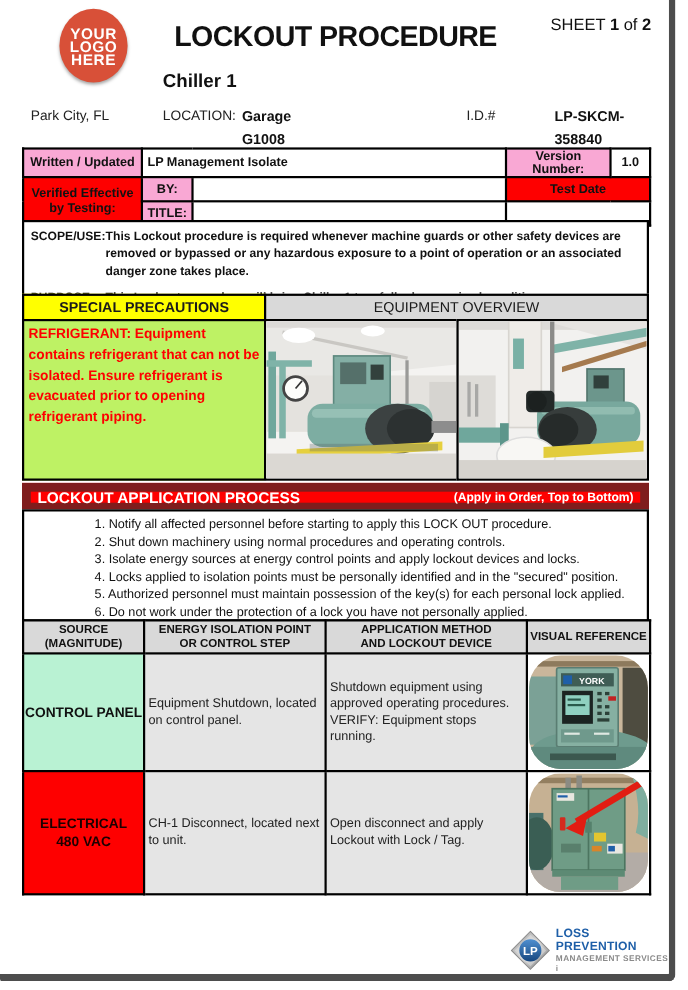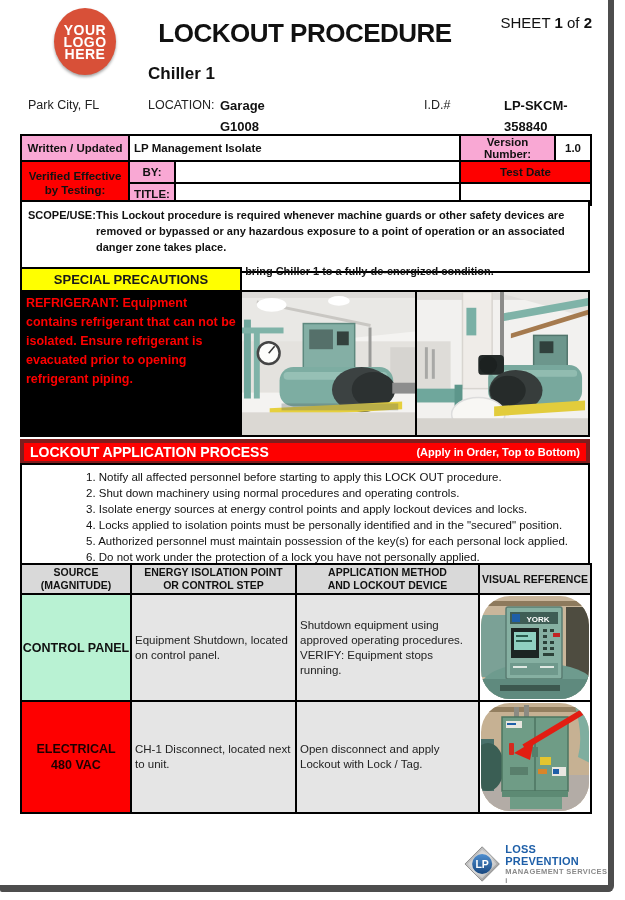--- a/index.html
+++ b/index.html
@@ -157,6 +157,7 @@
   <div class="sec-prec">
     <div class="prec-hdr">
       <div class="cell yellow-cell">SPECIAL PRECAUTIONS</div>
+      <div class="cell grayhdr-cell">EQUIPMENT OVERVIEW</div>
     </div>
     <div class="prec-body">
       <div class="cell warning-cell">

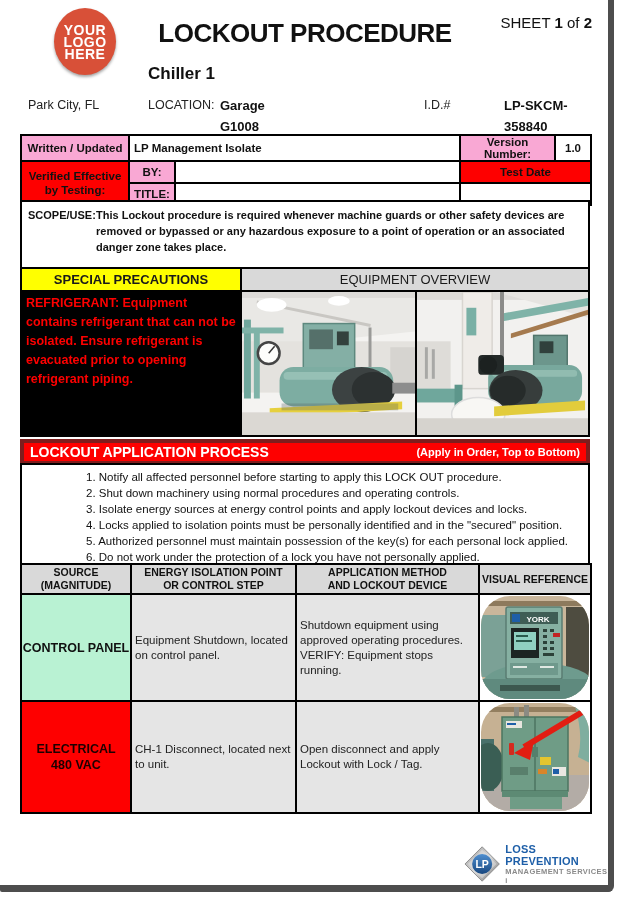--- a/index.html
+++ b/index.html
@@ -48,7 +48,7 @@
   .grayhdr-cell { flex:1; margin-left:-2px; height:25px; background:#d9d9d9; display:flex; align-items:center; justify-content:center;
                  font-size:13px; color:#1a1a1a; }
   .prec-body { display:flex; margin-top:-2px; height:147px; }
-  .warning-cell { width:222px; background:#000000; padding:2px 4px; }
+  .warning-cell { width:222px; background:#bef264; padding:2px 4px; }
   .warning-cell .wtxt { color:#fe0000; font-weight:bold; font-size:12.5px; line-height:19px; }
   .photo-cell { margin-left:-2px; background:#fff; padding:0; overflow:hidden; }
   .photo-cell.p1 { width:177px; }

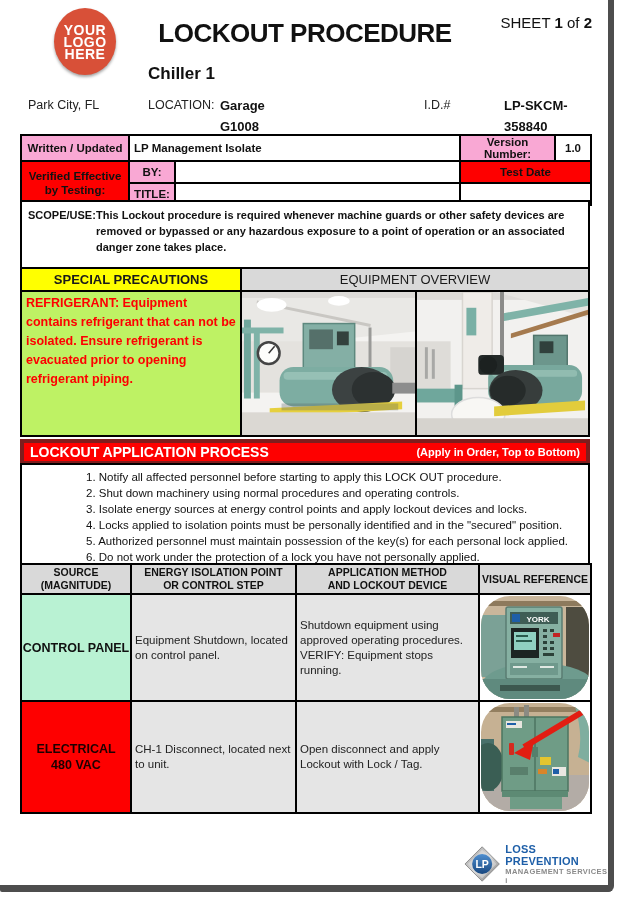--- a/index.html
+++ b/index.html
@@ -56,7 +56,7 @@
   .photo-cell svg { display:block; width:100%; height:100%; }
 
   
-  .process-bar { position:absolute; left:20px; top:439px; width:570px; height:26px; background:#fe0000; border:4px solid #7f1d1d;
+  .process-bar { position:absolute; left:20px; top:439px; width:570px; height:26px; background:#fe0000; border:8px solid #7f1d1d;
                  display:flex; align-items:center; justify-content:space-between; padding:0 6px; }
   .process-bar .pb-l { color:#fff; font-weight:bold; font-size:14px; }
   .process-bar .pb-r { color:#fff; font-weight:bold; font-size:11px; }

